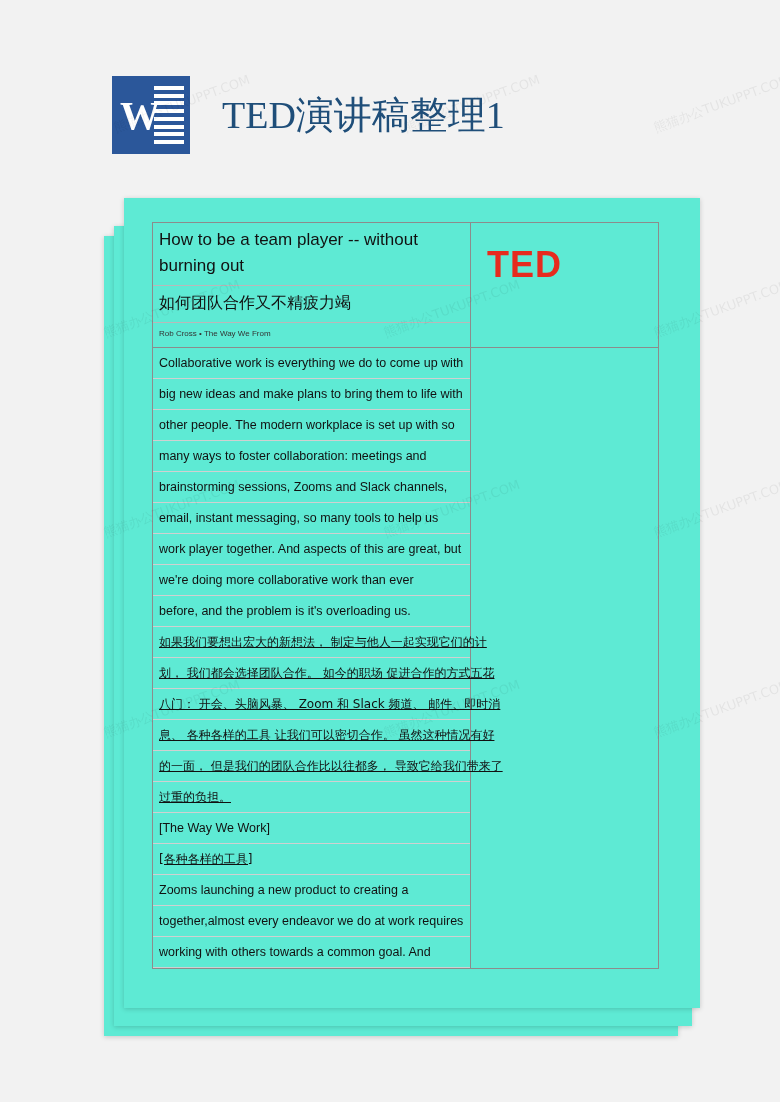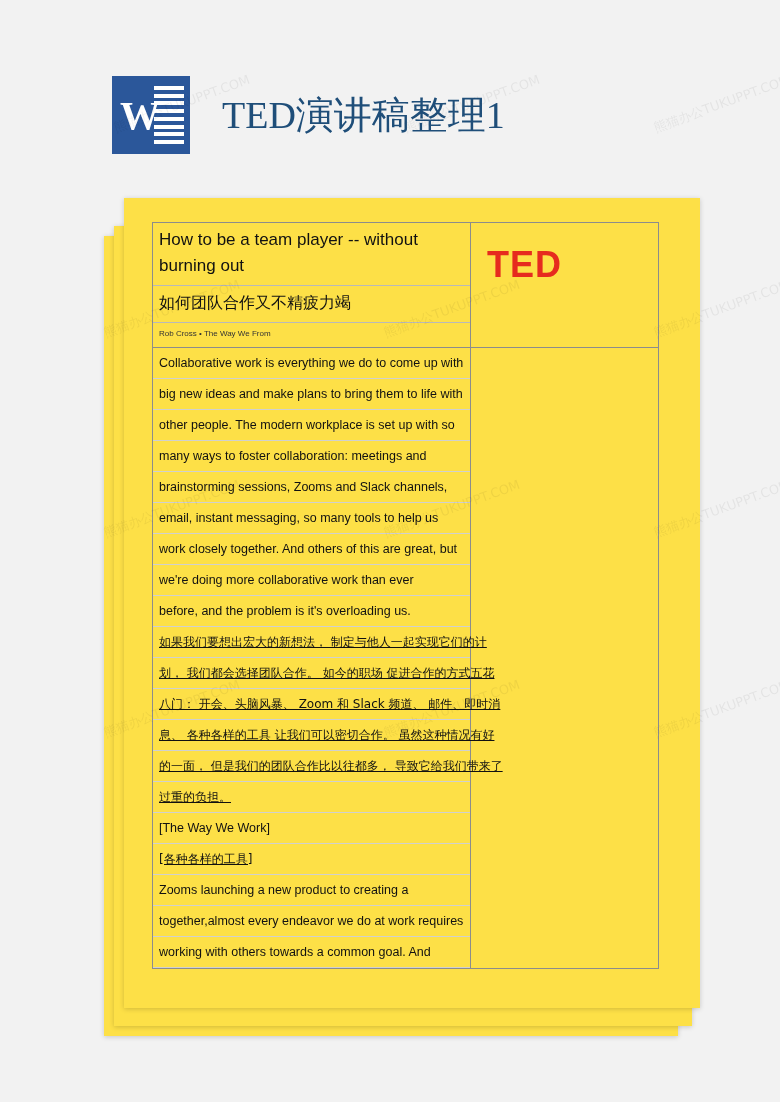--- a/index.html
+++ b/index.html
@@ -79,7 +79,7 @@
   }
   .sheet {
     position: absolute;
-    background: #fde047;
+    background: #5eead4;
     box-shadow: 0 1px 5px rgba(0,0,0,0.18);
   }
   .sheet-back2 {

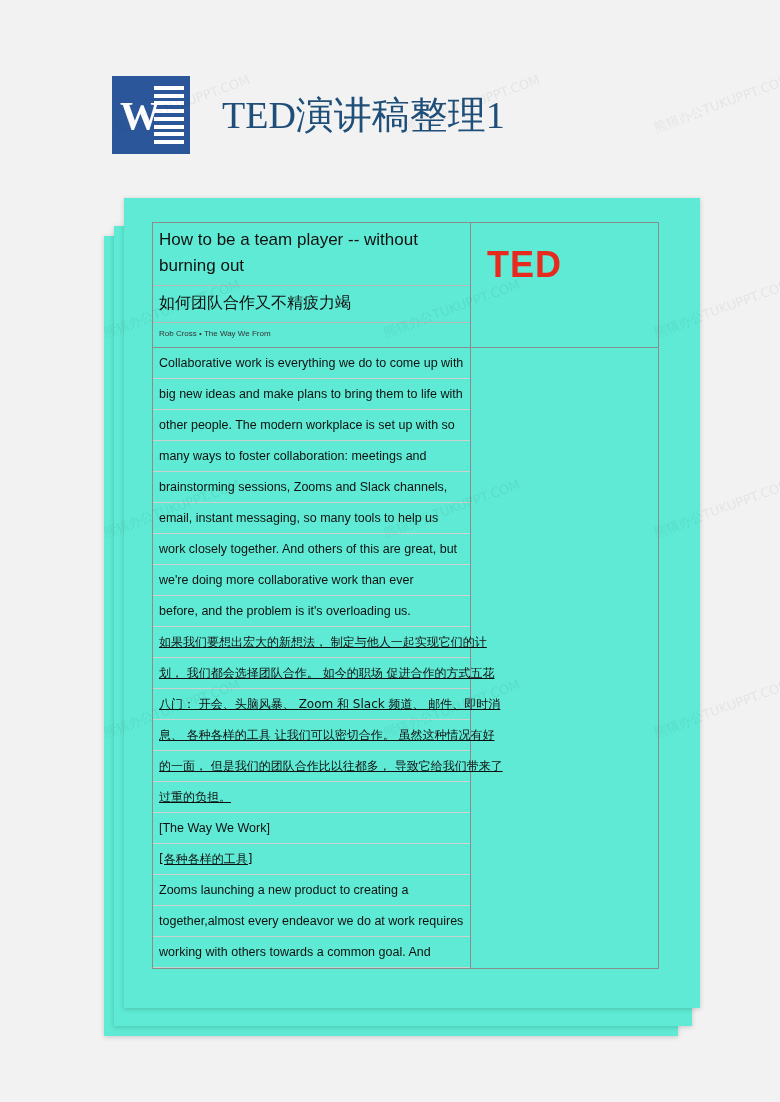--- a/index.html
+++ b/index.html
@@ -253,7 +253,7 @@
                 <div class="para-en underline">many ways to foster collaboration: meetings and</div>
                 <div class="para-en underline">brainstorming sessions, Zooms and Slack channels,</div>
                 <div class="para-en underline">email, instant messaging, so many tools to help us</div>
-                <div class="para-en underline">work closely together. And others of this are great, but</div>
+                <div class="para-en underline">work player together. And aspects of this are great, but</div>
                 <div class="para-en underline">we're doing more collaborative work than ever</div>
                 <div class="para-en underline">before, and the problem is it's overloading us.</div>
                 <div class="para-cn underline">如果我们要想出宏大的新想法， 制定与他人一起实现它们的计</div>

